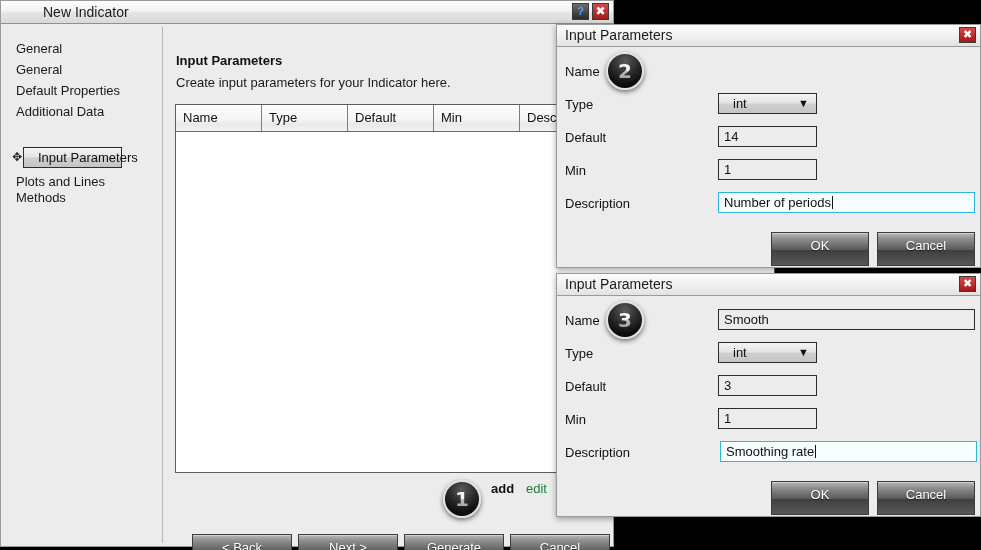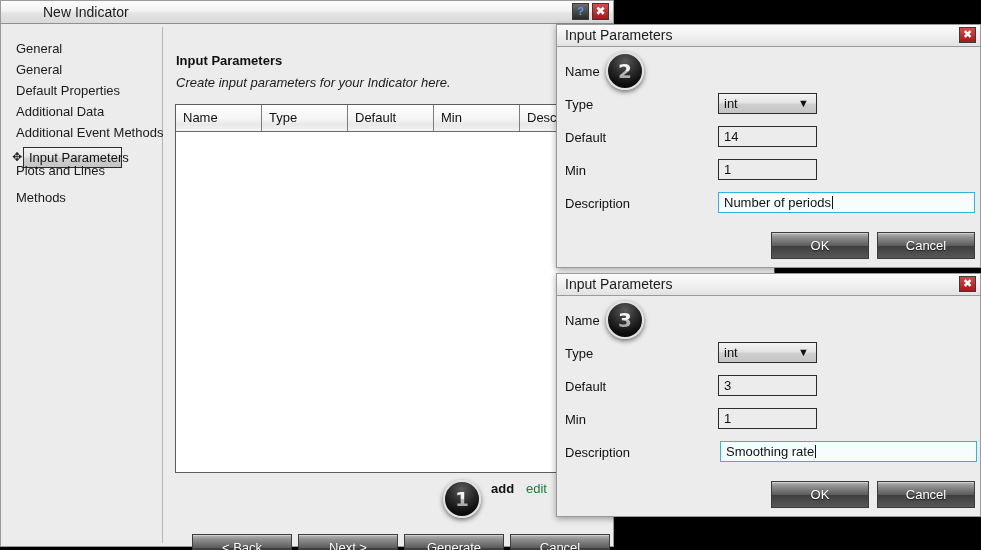--- a/index.html
+++ b/index.html
@@ -38,7 +38,7 @@
   
   .pane{position:absolute;left:162px;top:0;right:0;bottom:0;}
   .pane-title{position:absolute;left:12px;top:28px;font-size:13px;font-weight:bold;color:#111;}
-  .pane-sub{position:absolute;left:12px;top:50px;font-size:13px;color:#1a1a1a;font-style:italic;}
+  .pane-sub{position:absolute;left:12px;top:50px;font-size:13px;color:#1a1a1a;}
 
   .grid{position:absolute;left:11px;top:79px;width:600px;height:369px;
         background:#fff;border:1px solid #5d5d5d;box-sizing:border-box;}

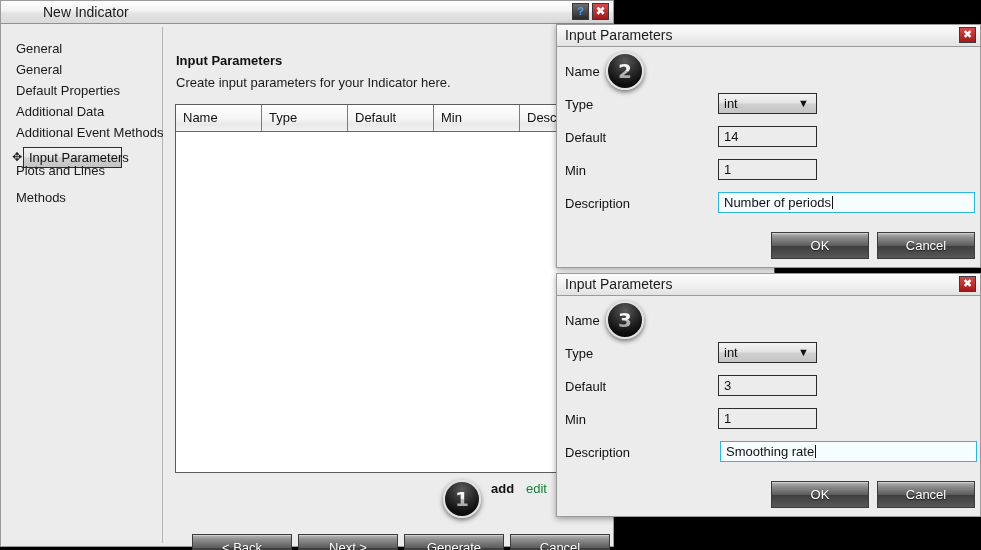--- a/index.html
+++ b/index.html
@@ -90,7 +90,7 @@
   .sel{position:absolute;height:21px;width:99px;box-sizing:border-box;
        background:linear-gradient(to bottom,#f4f4f4 0%,#e4e4e4 45%,#cfcfcf 55%,#c4c4c4 100%);
        border:1px solid #2c2c2c;font-size:13px;color:#111;line-height:19px;
-       padding-left:5px;cursor:pointer;}
+       padding-left:14px;cursor:pointer;}
   .sel .chev{position:absolute;right:7px;top:0;font-size:11px;color:#111;}
   .dlg .btn{width:98px;}
 </style>

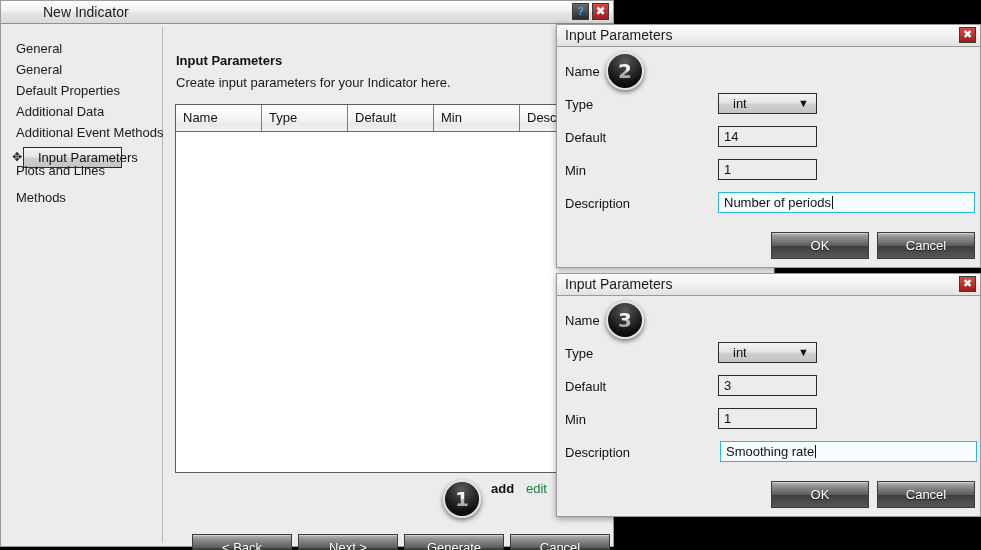--- a/index.html
+++ b/index.html
@@ -126,9 +126,6 @@
         <div class="side-item" style="top:77px">
           <span>Additional Data</span>
         </div>
-        <div class="side-item" style="top:98px">
-          <span>Additional Event Methods</span>
-        </div>
         <div class="side-item sel" style="top:120px">
           <span class="mv">✥</span>
           <span>Input Parameters</span>

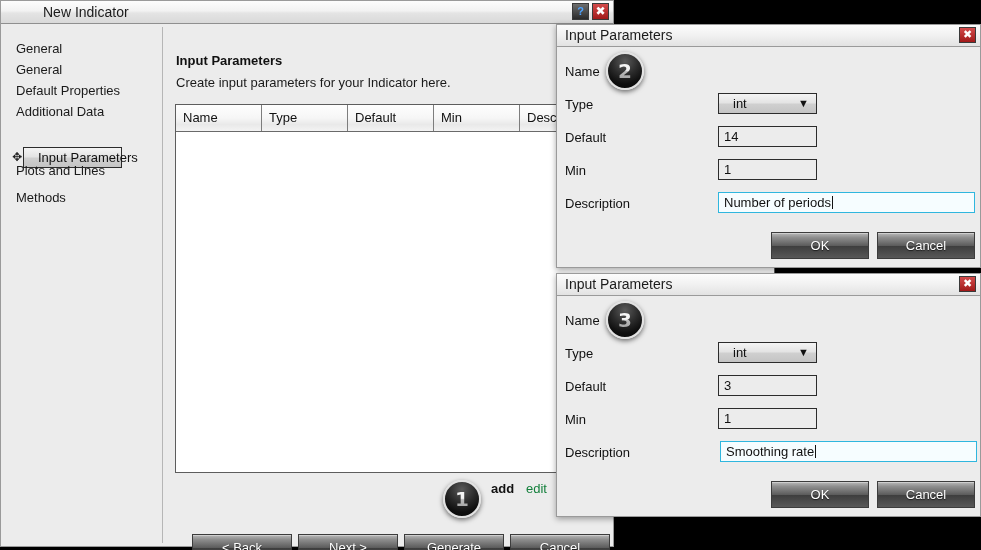--- a/index.html
+++ b/index.html
@@ -130,7 +130,7 @@
           <span class="mv">✥</span>
           <span>Input Parameters</span>
         </div>
-        <div class="side-item" style="top:136px">
+        <div class="side-item" style="top:147px">
           <span>Plots and Lines</span>
         </div>
         <div class="side-item" style="top:163px">

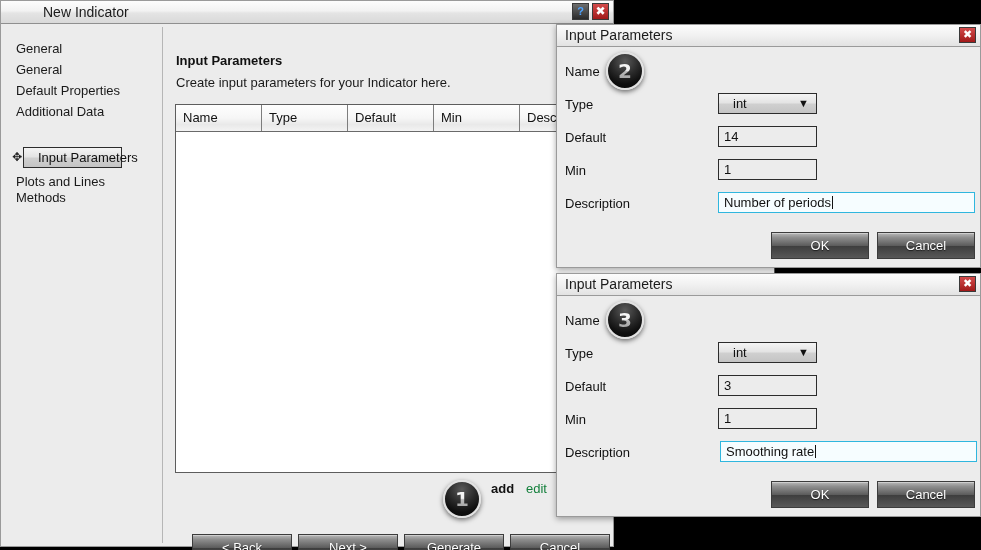--- a/index.html
+++ b/index.html
@@ -62,7 +62,7 @@
   .lnk.add{font-weight:bold;color:#111;cursor:pointer;}
   .lnk.edit{color:#15803d;cursor:default;}
 
-  .btn{position:absolute;height:27px;width:100px;box-sizing:border-box;
+  .btn{position:absolute;height:34px;width:100px;box-sizing:border-box;
        background:linear-gradient(to bottom,#b9b9b9 0%,#8e8e8e 18%,#5a5a5a 52%,#3e3e3e 53%,#585858 100%);
        border:1px solid #3c3c3c;color:#fff;font-size:13px;text-align:center;
        line-height:25px;cursor:pointer;text-shadow:0 1px 1px rgba(0,0,0,.6);

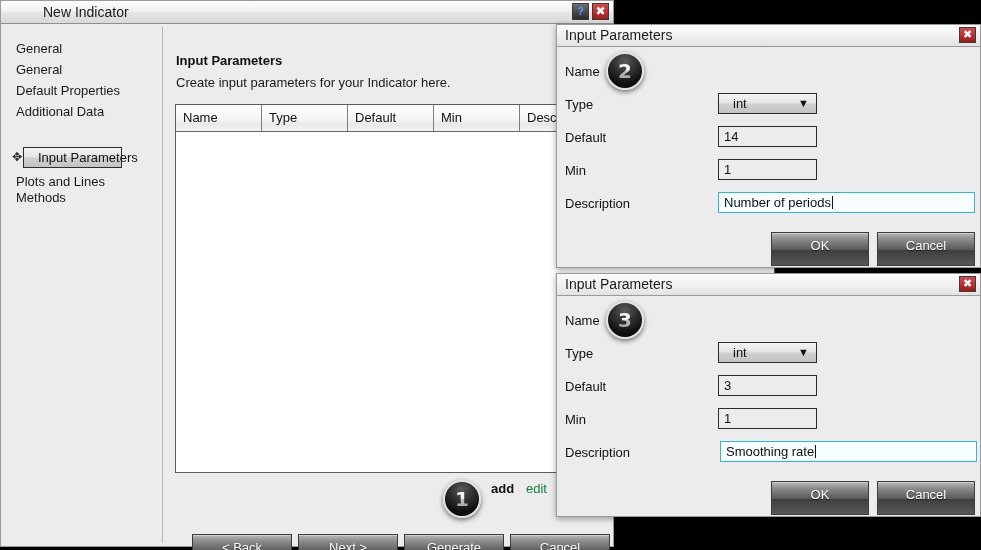--- a/index.html
+++ b/index.html
@@ -218,6 +218,9 @@
     </div>
 
     <div class="fld-label" style="left:8px;top:39px">Name</div>
+    <div class="txt" style="left:161px;top:35px;width:257px">
+      <span>Smooth</span>
+    </div>
 
     <div class="fld-label" style="left:8px;top:72px">Type</div>
     <div class="sel" style="left:161px;top:68px">

